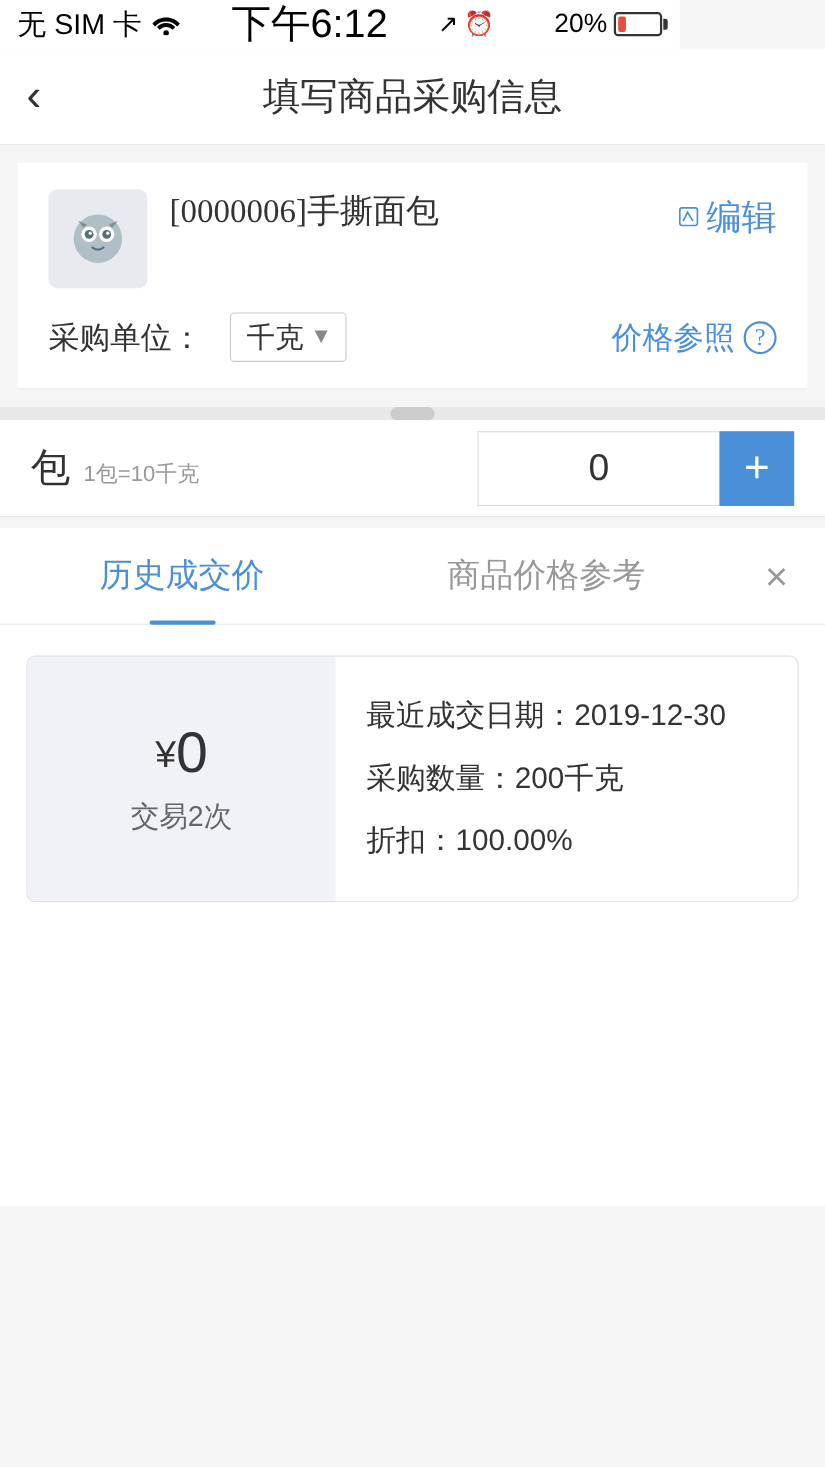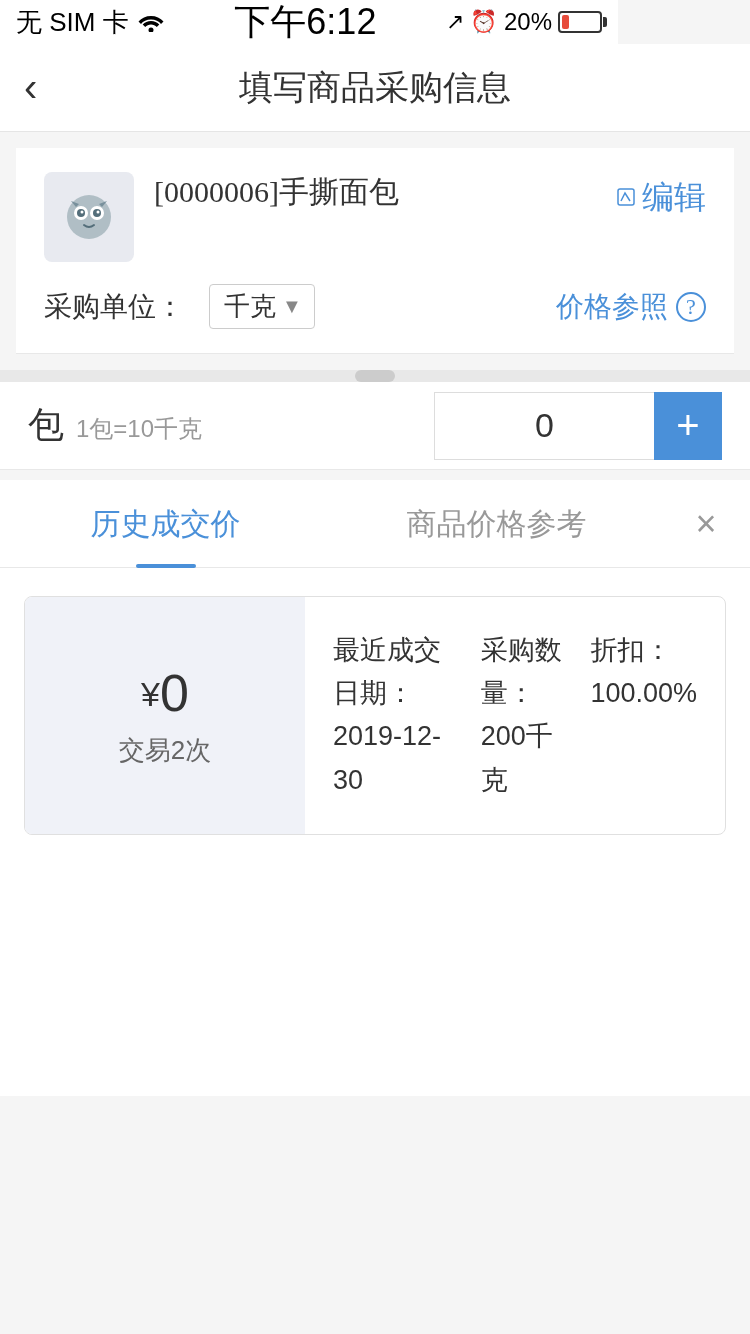--- a/index.html
+++ b/index.html
@@ -367,7 +367,7 @@
   <div class="status-right">
     <span style="font-size:22px;">↗</span>
     <span style="font-size:22px;">⏰</span>
-    <span style="font-size:24px;">20%</span>
+    <span style="font-size:24px;margin-left:48px;">20%</span>
     <div class="battery-icon">
       <div class="battery-fill"></div>
     </div>

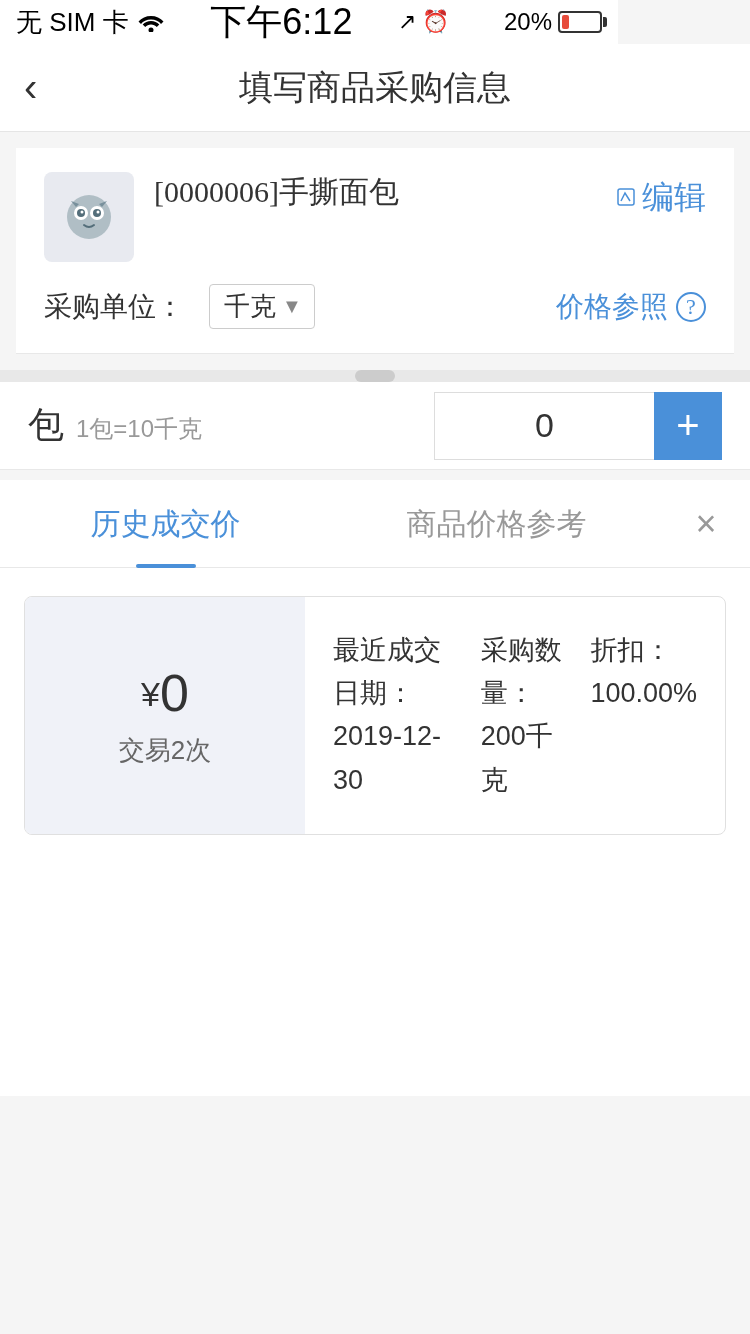--- a/index.html
+++ b/index.html
@@ -217,7 +217,7 @@
       font-weight: 500;
     }
     .qty-conversion {
-      font-size: 24px;
+      font-size: 20px;
       color: #999;
     }
     .qty-input-group {

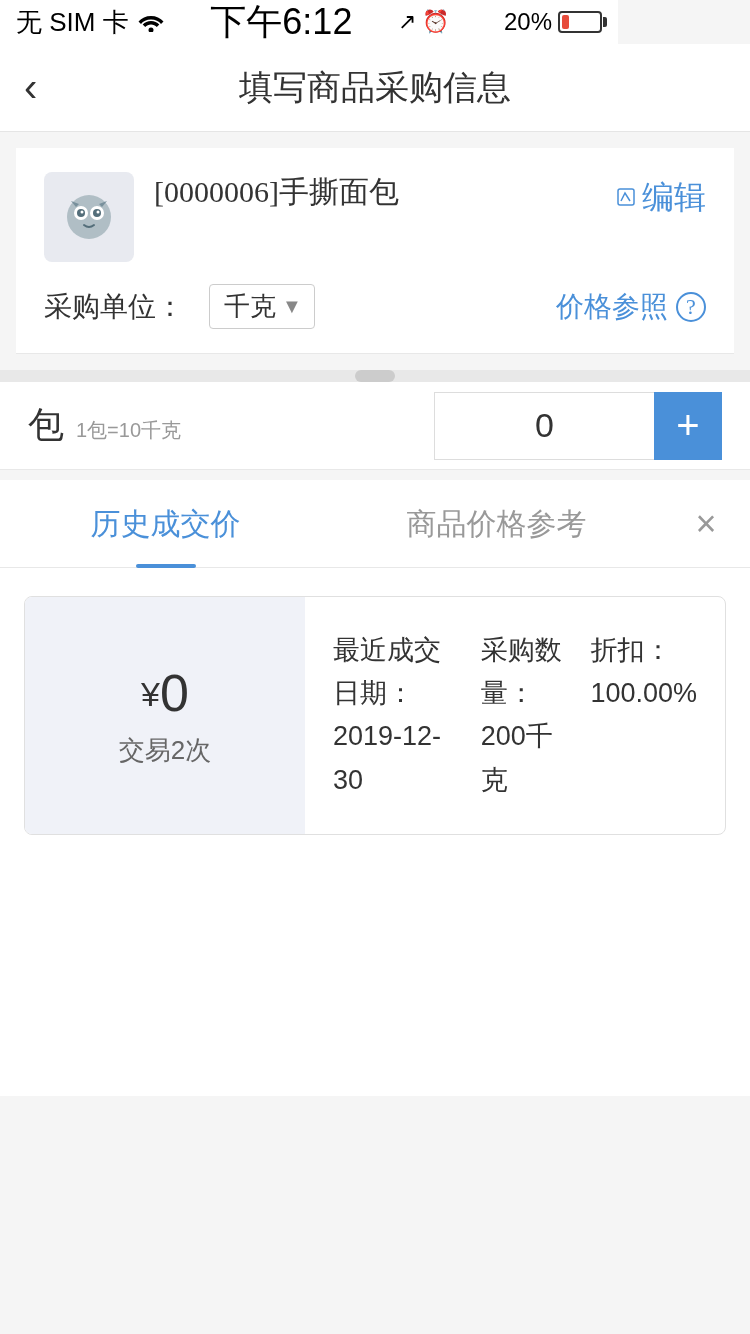--- a/index.html
+++ b/index.html
@@ -336,6 +336,7 @@
       flex: 1;
       padding: 32px 28px;
       display: flex;
+      flex-direction: column;
       justify-content: center;
       gap: 14px;
     }

